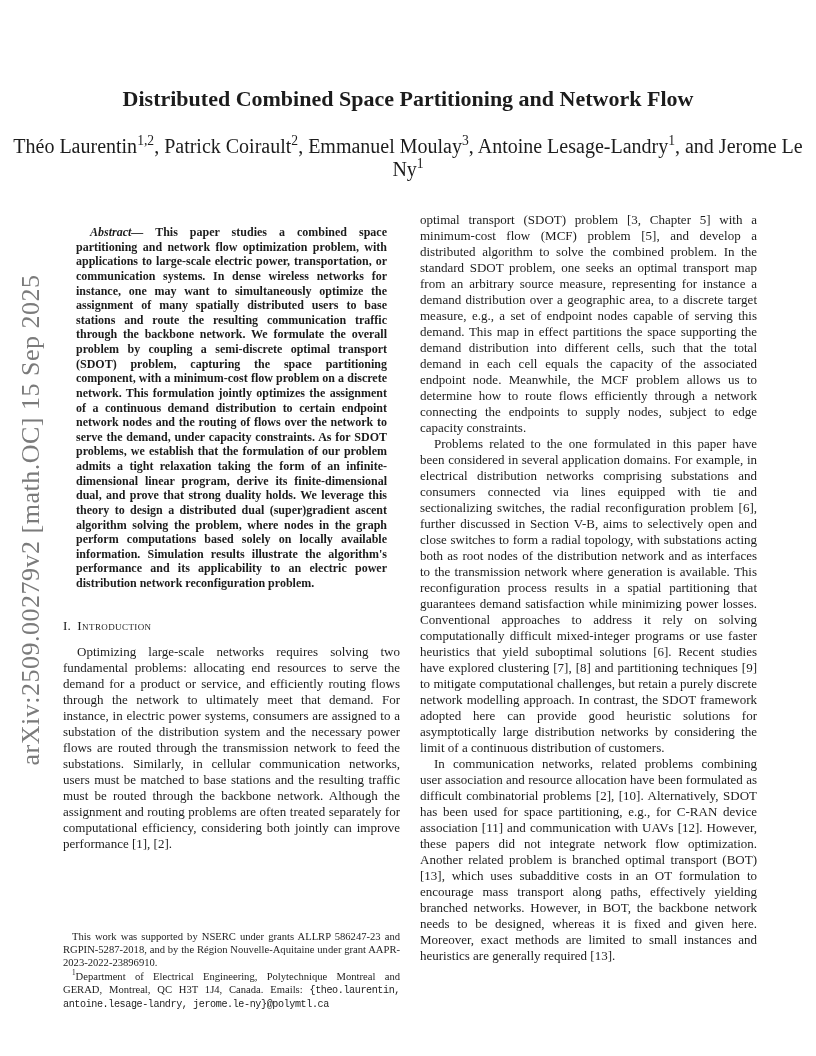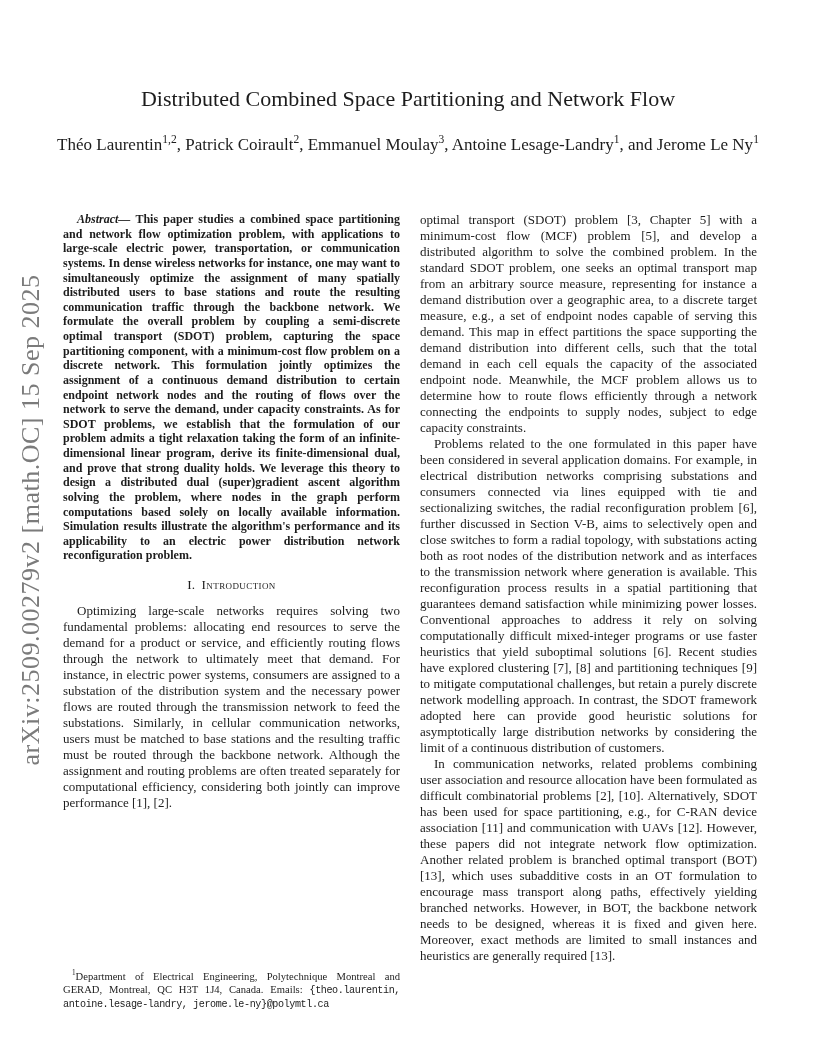--- a/index.html
+++ b/index.html
@@ -26,7 +26,7 @@
   .title {
     margin:0;
     font-size:22px;
-    font-weight:normal;
+    font-weight:bold;
     line-height:1.36;
   }
   .authors { margin-top:21px; font-size:17px; }

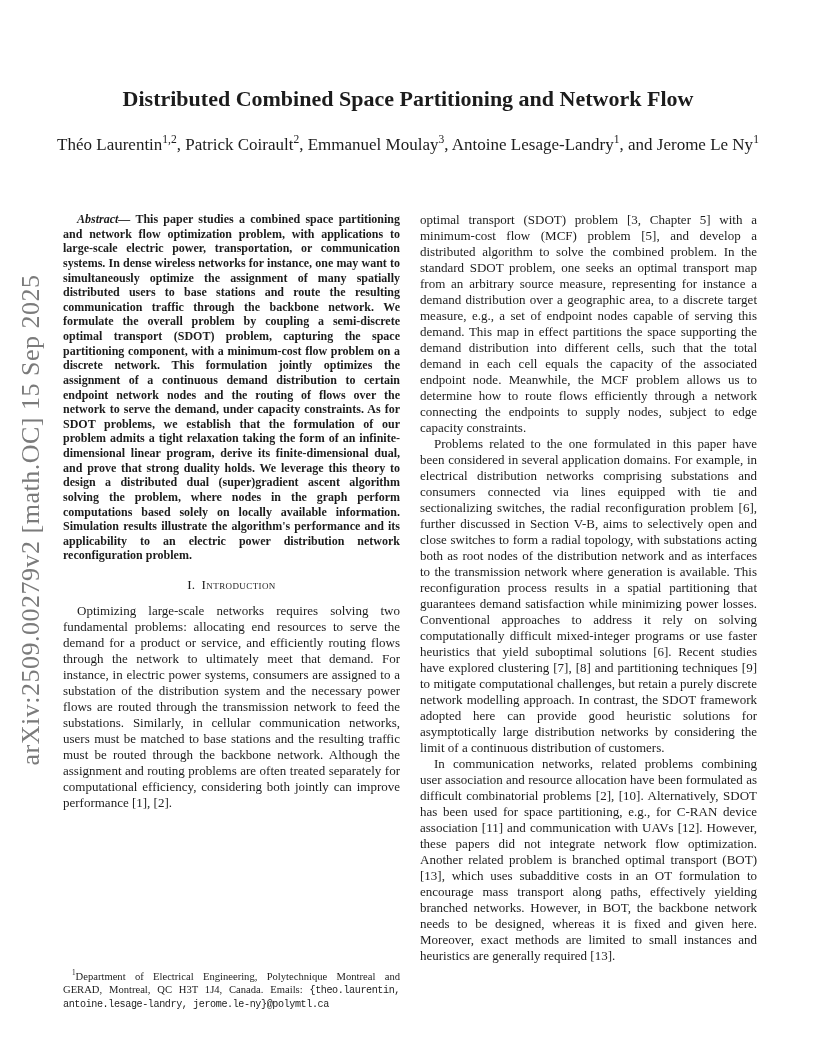--- a/index.html
+++ b/index.html
@@ -29,7 +29,7 @@
     font-weight:bold;
     line-height:1.36;
   }
-  .authors { margin-top:21px; font-size:17px; }
+  .authors { margin-top:21px; font-size:20px; }
   sup { font-size:0.68em; vertical-align:super; line-height:0; }
   .columns {
     position:absolute;

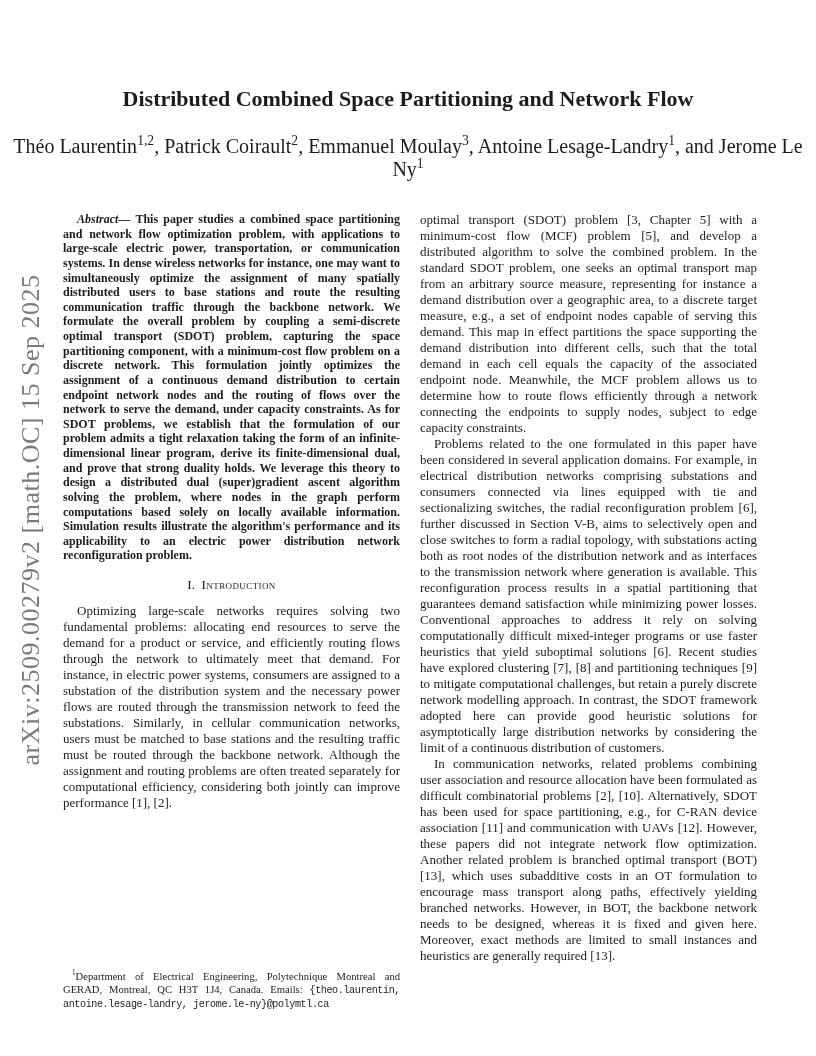--- a/index.html
+++ b/index.html
@@ -40,7 +40,7 @@
   .col { width:337px; overflow:hidden; }
   .col-left { display:flex; flex-direction:column; height:800px; }
   .abstract {
-    margin:0;
+    margin:13px;
     font-size:12px;
     font-weight:bold;
     line-height:1.22;

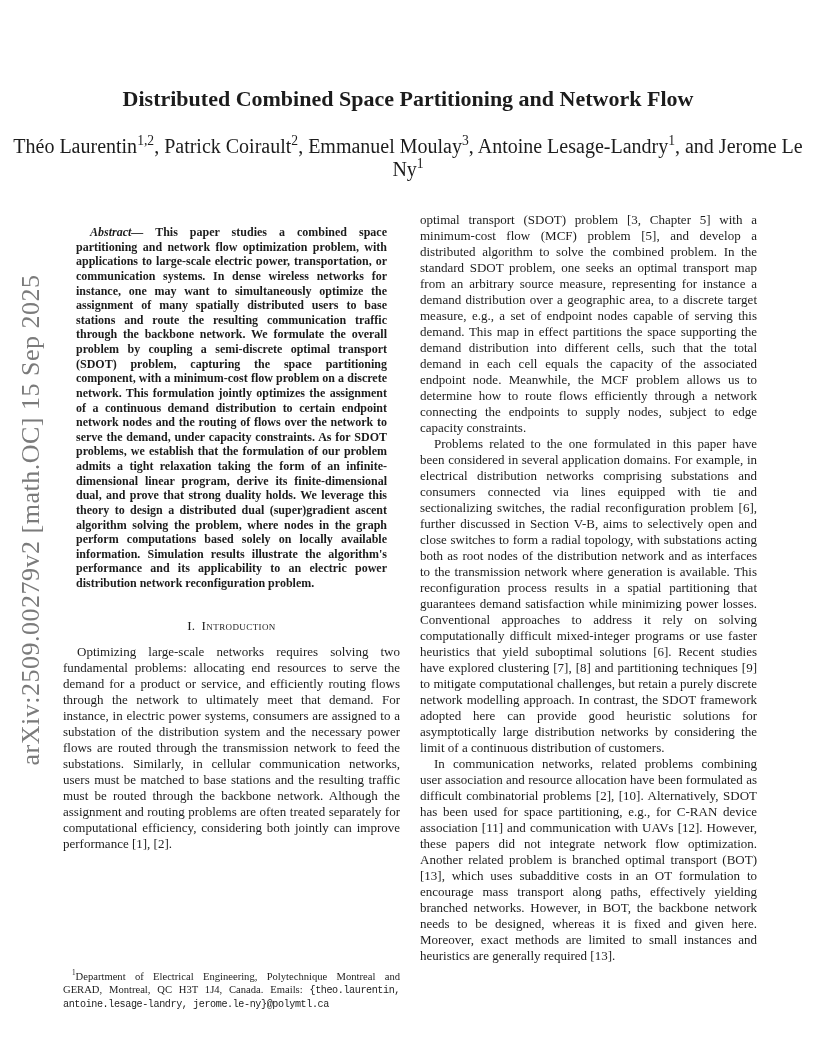--- a/index.html
+++ b/index.html
@@ -52,7 +52,7 @@
     margin:14px 0 10px 0;
     font-size:13.2px;
     font-weight:normal;
-    text-align:center;
+    text-align:left;
   }
   .section-heading .sc { font-variant:small-caps; letter-spacing:0.4px; }
   .body-par {

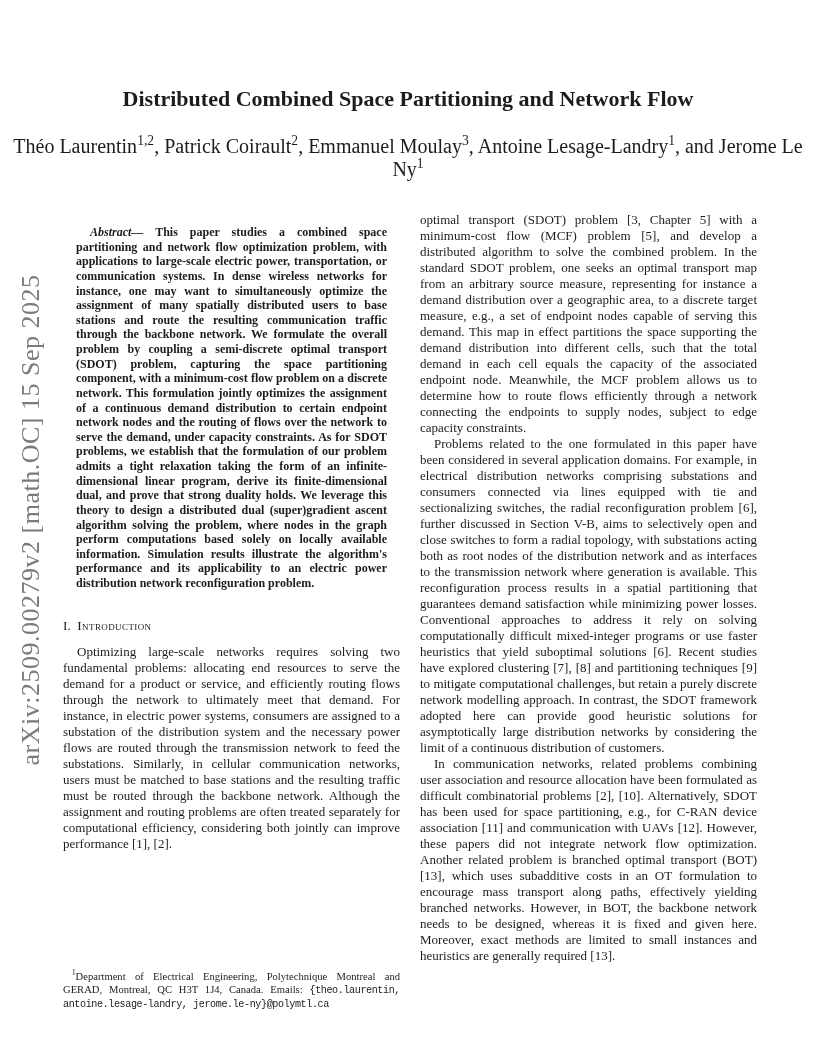--- a/index.html
+++ b/index.html
@@ -97,6 +97,7 @@
       <p class="body-par indent">Optimizing large-scale networks requires solving two fundamental problems: allocating end resources to serve the demand for a product or service, and efficiently routing flows through the network to ultimately meet that demand. For instance, in electric power systems, consumers are assigned to a substation of the distribution system and the necessary power flows are routed through the transmission network to feed the substations. Similarly, in cellular communication networks, users must be matched to base stations and the resulting traffic must be routed through the backbone network. Although the assignment and routing problems are often treated separately for computational efficiency, considering both jointly can improve performance [1], [2].</p>
 
       <div class="fnblock" id="footnotes">
+          <p class="fn">This work was supported by NSERC under grants ALLRP 586247-23 and RGPIN-5287-2018, and by the Région Nouvelle-Aquitaine under grant AAPR-2023-2022-23896910.</p>
           <p class="fn"><sup>1</sup>Department of Electrical Engineering, Polytechnique Montreal and GERAD, Montreal, QC H3T 1J4, Canada. Emails: <span class="mono">{theo.laurentin, antoine.lesage-landry, jerome.le-ny}@polymtl.ca</span></p>
         </div>
     </div>

